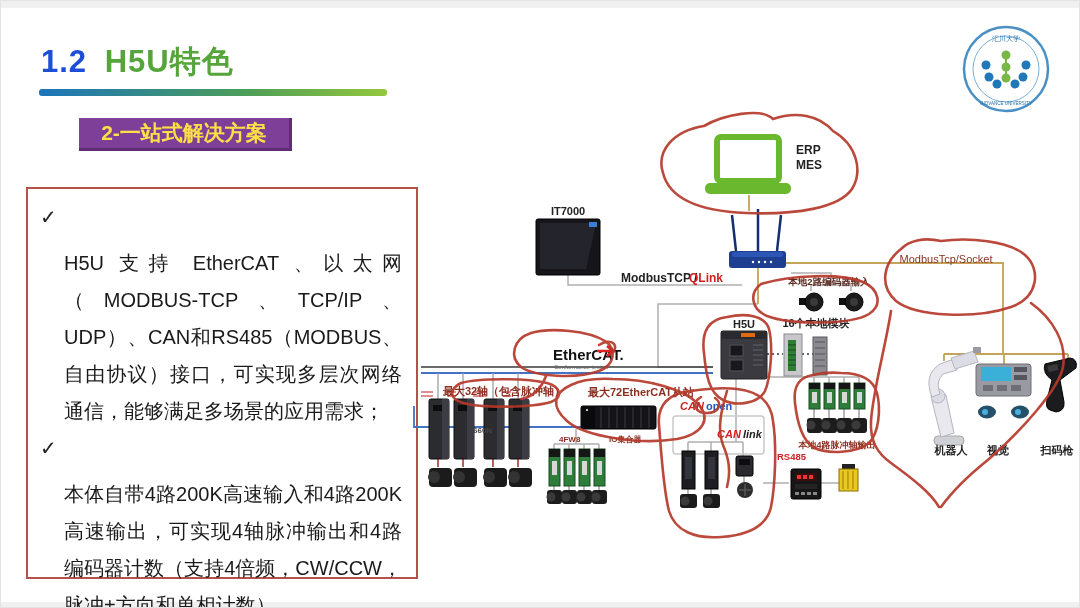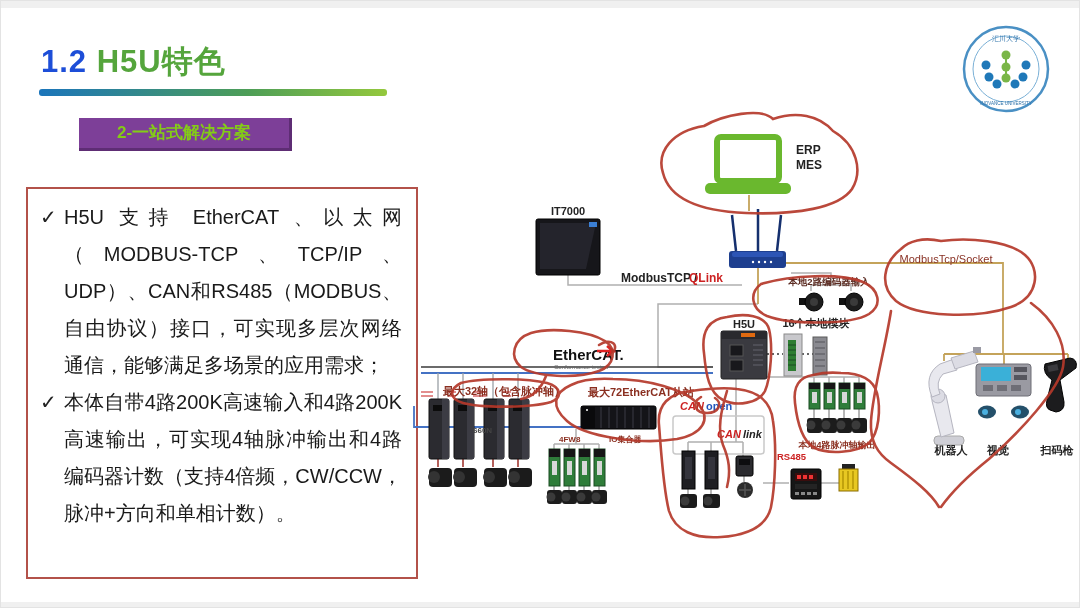--- a/index.html
+++ b/index.html
@@ -13,7 +13,7 @@
     position:absolute;left:40px;top:40px;font-size:31px;font-weight:bold;letter-spacing:1px;
   }
   .title .num{color:#1d4ed8;}
-  .title .rest{color:#55a53c;}
+  .title .rest{color:#55a53c;margin-left:8px;}
   .title-underline{
     position:absolute;left:38px;top:88px;width:348px;height:7px;border-radius:3px;
     background:linear-gradient(90deg,#1b75bb,#4d9e57 60%,#94c83d);

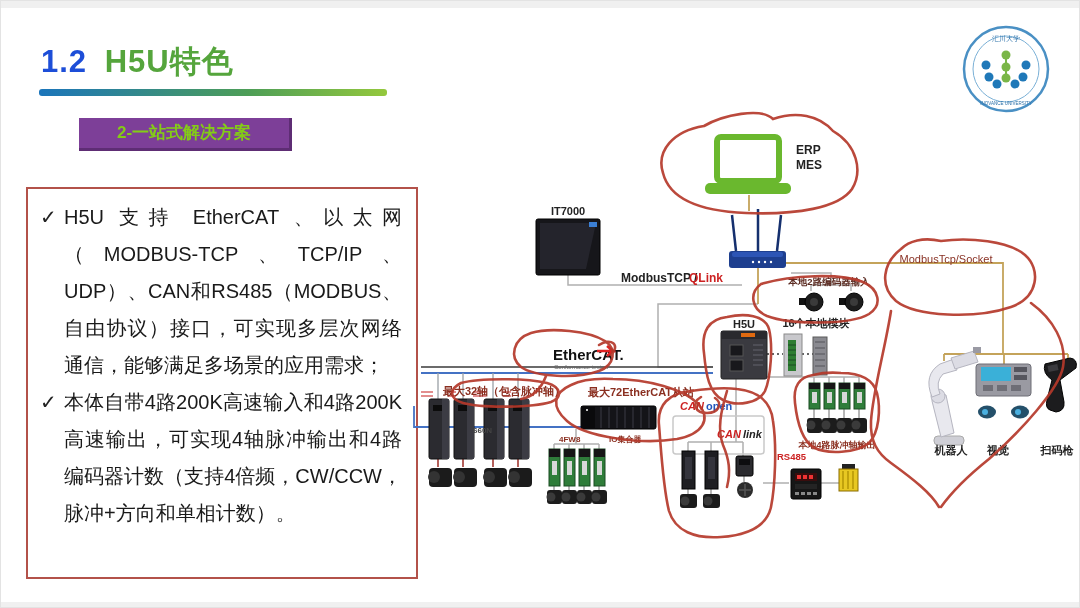--- a/index.html
+++ b/index.html
@@ -21,7 +21,7 @@
   .badge{
     position:absolute;left:78px;top:117px;width:210px;height:30px;
     background:#7d3f98;border-right:3px solid #5e2d74;border-bottom:3px solid #5e2d74;
-    color:#84cc16;font-size:17px;font-weight:bold;text-align:center;line-height:30px;
+    color:#fde047;font-size:21px;font-weight:bold;text-align:center;line-height:30px;
   }
   .feature-box{
     position:absolute;left:25px;top:186px;width:392px;height:392px;box-sizing:border-box;

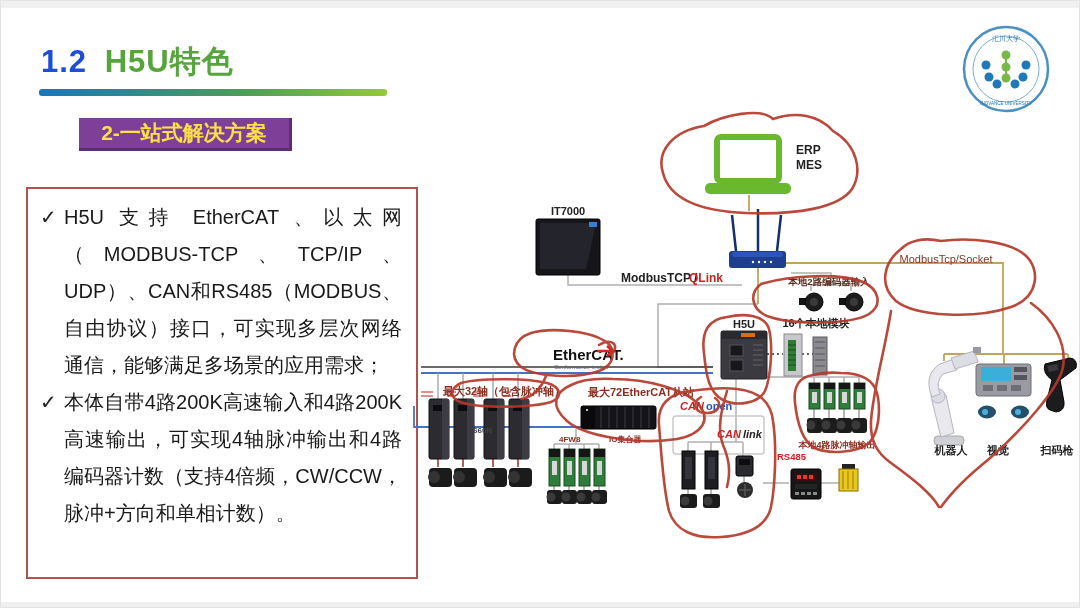--- a/index.html
+++ b/index.html
@@ -32,7 +32,7 @@
     display:flex;align-items:flex-start;
   }
   .feat .check{flex:0 0 24px;font-weight:bold;color:#222;}
-  .feat .ftext{flex:1;}
+  .feat .ftext{flex:1;margin-top:46px;}
   .logo-wrap{position:absolute;left:955px;top:18px;width:100px;height:100px;}
   svg text{font-family:"Liberation Sans","DejaVu Sans",sans-serif;}
   .diagram{position:absolute;left:0;top:0;}

